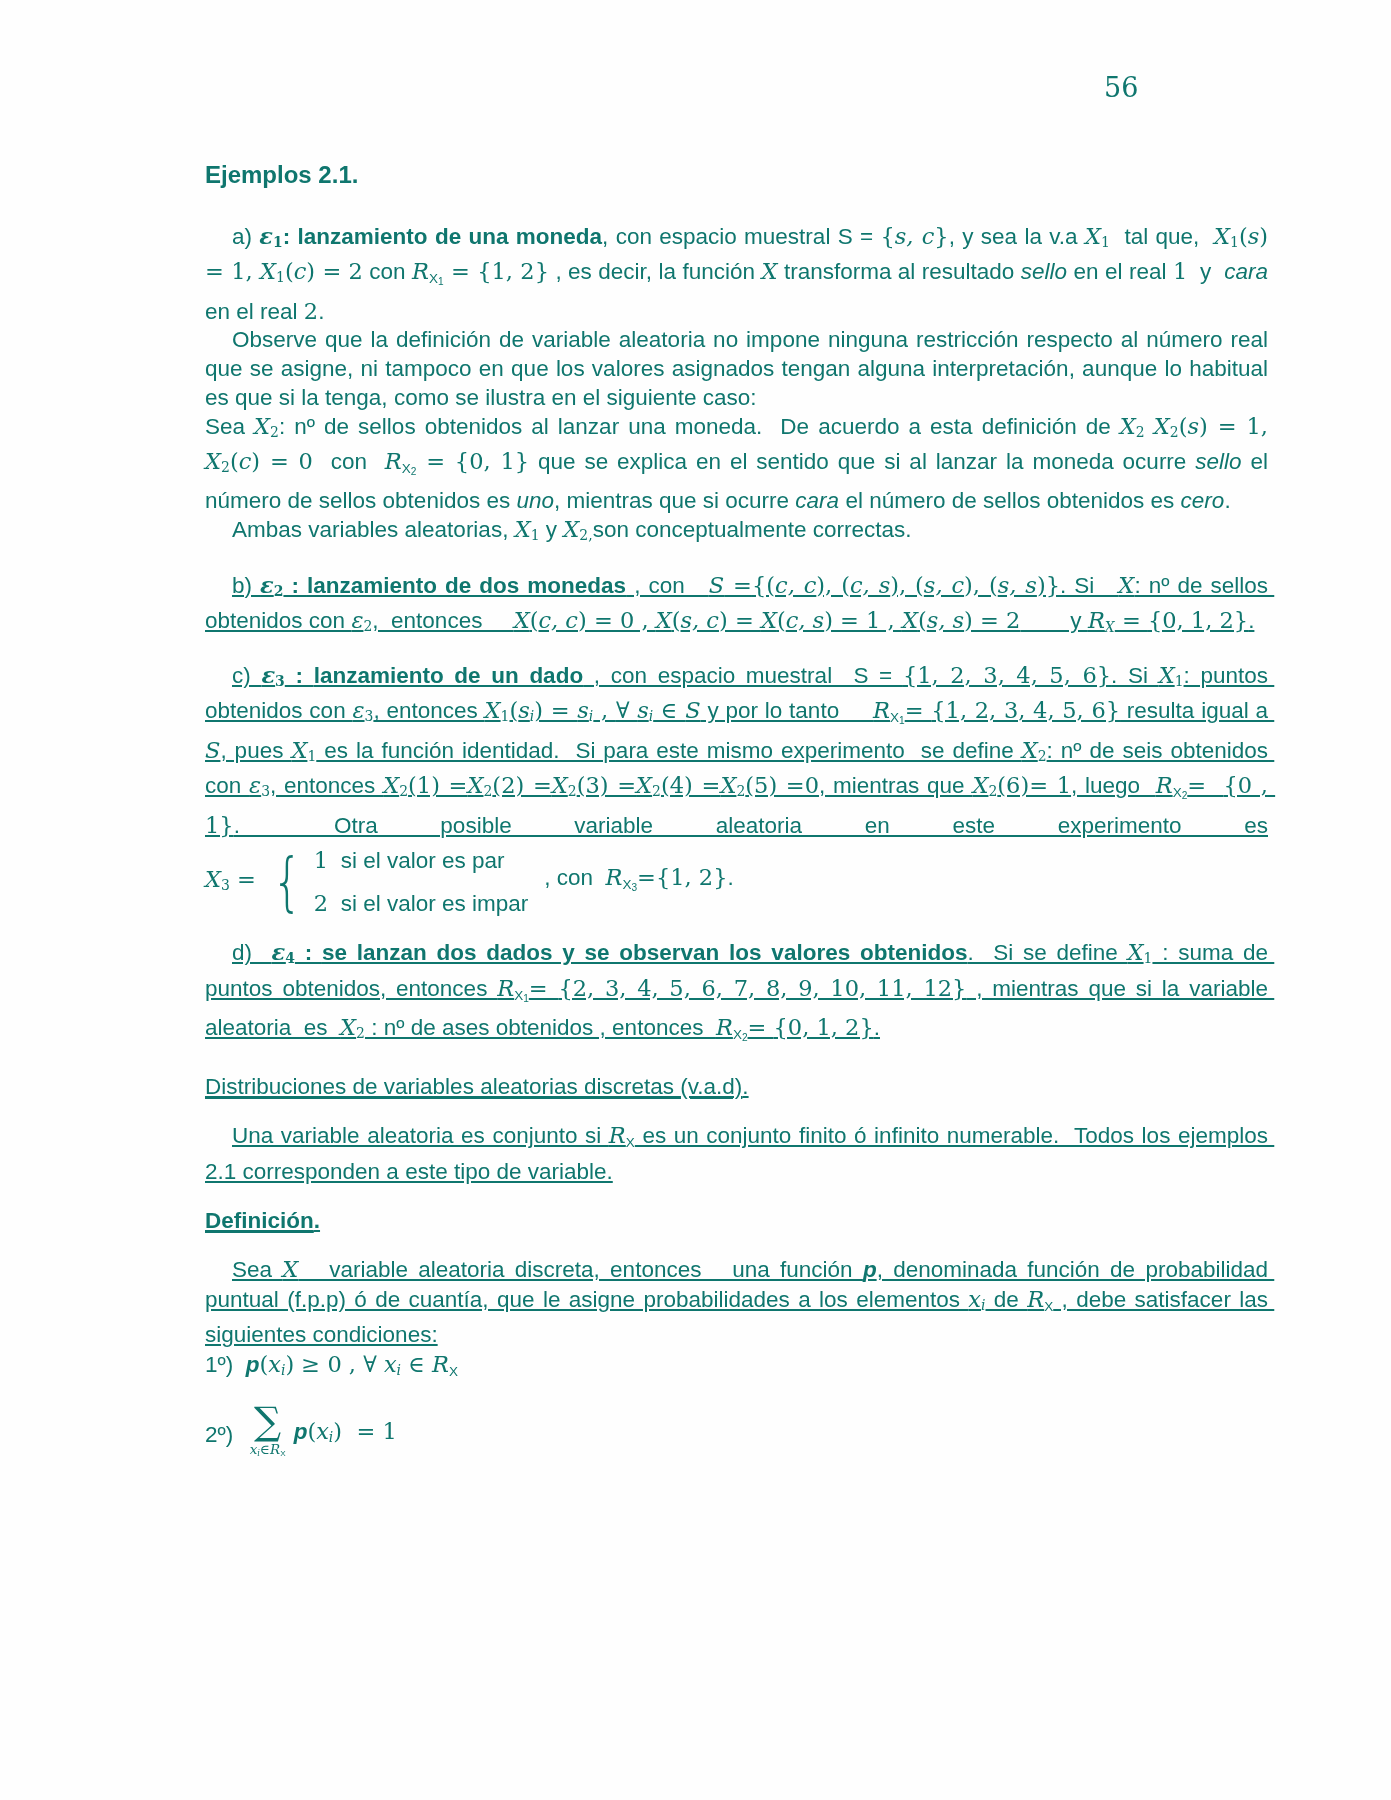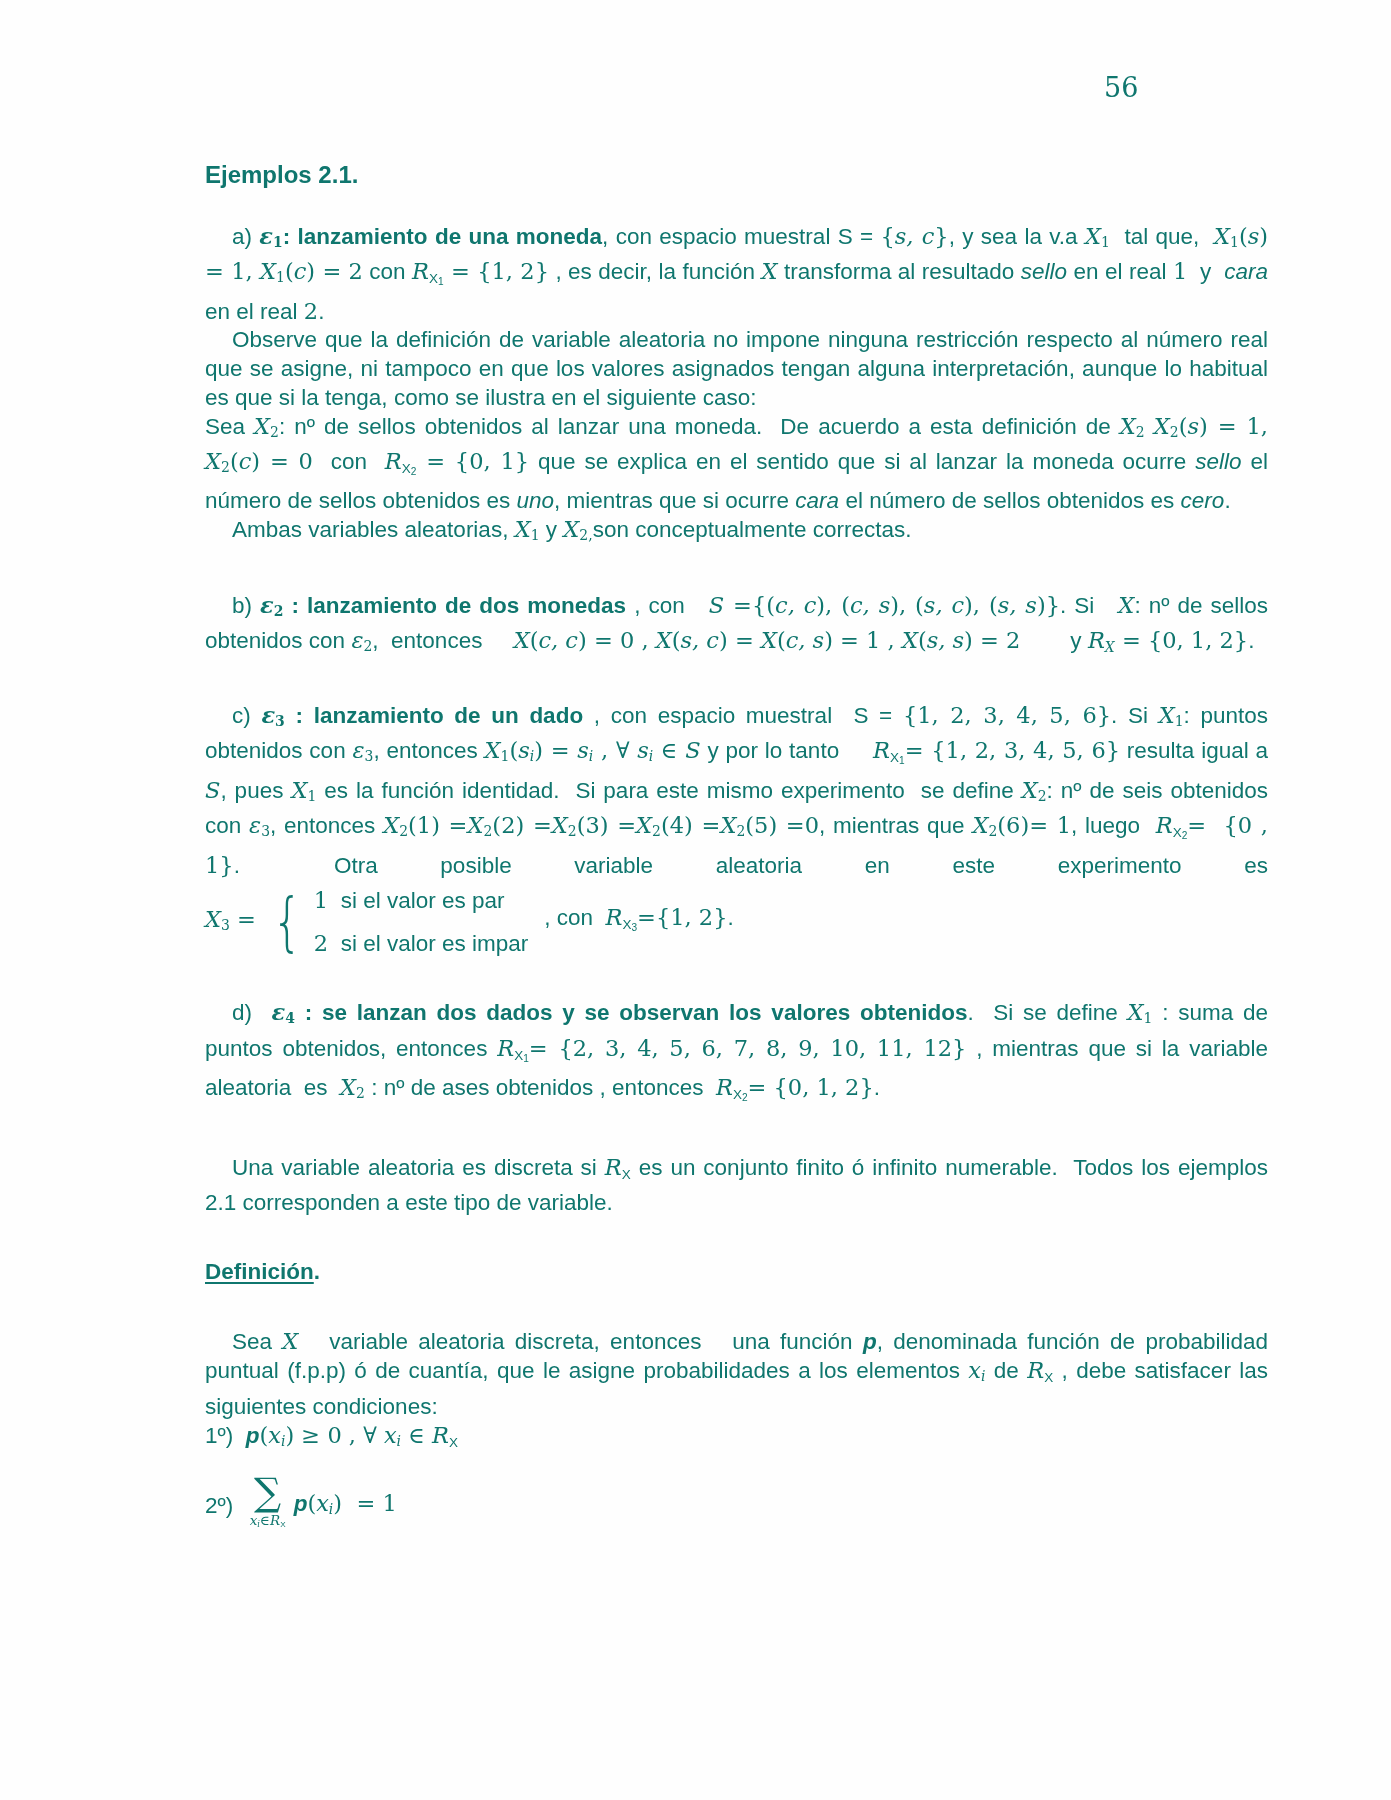--- a/index.html
+++ b/index.html
@@ -28,7 +28,7 @@
   .indent{text-indent:27px;}
   .left{text-align:left;}
   .jlast{text-align-last:justify;}
-  .gap{margin-top:40px;}
+  .gap{margin-top:20px;text-decoration:underline;}
   .gap-md{margin-top:32px;}
   .gap-sm{margin-top:6px;}
   .run{white-space:pre-wrap;}

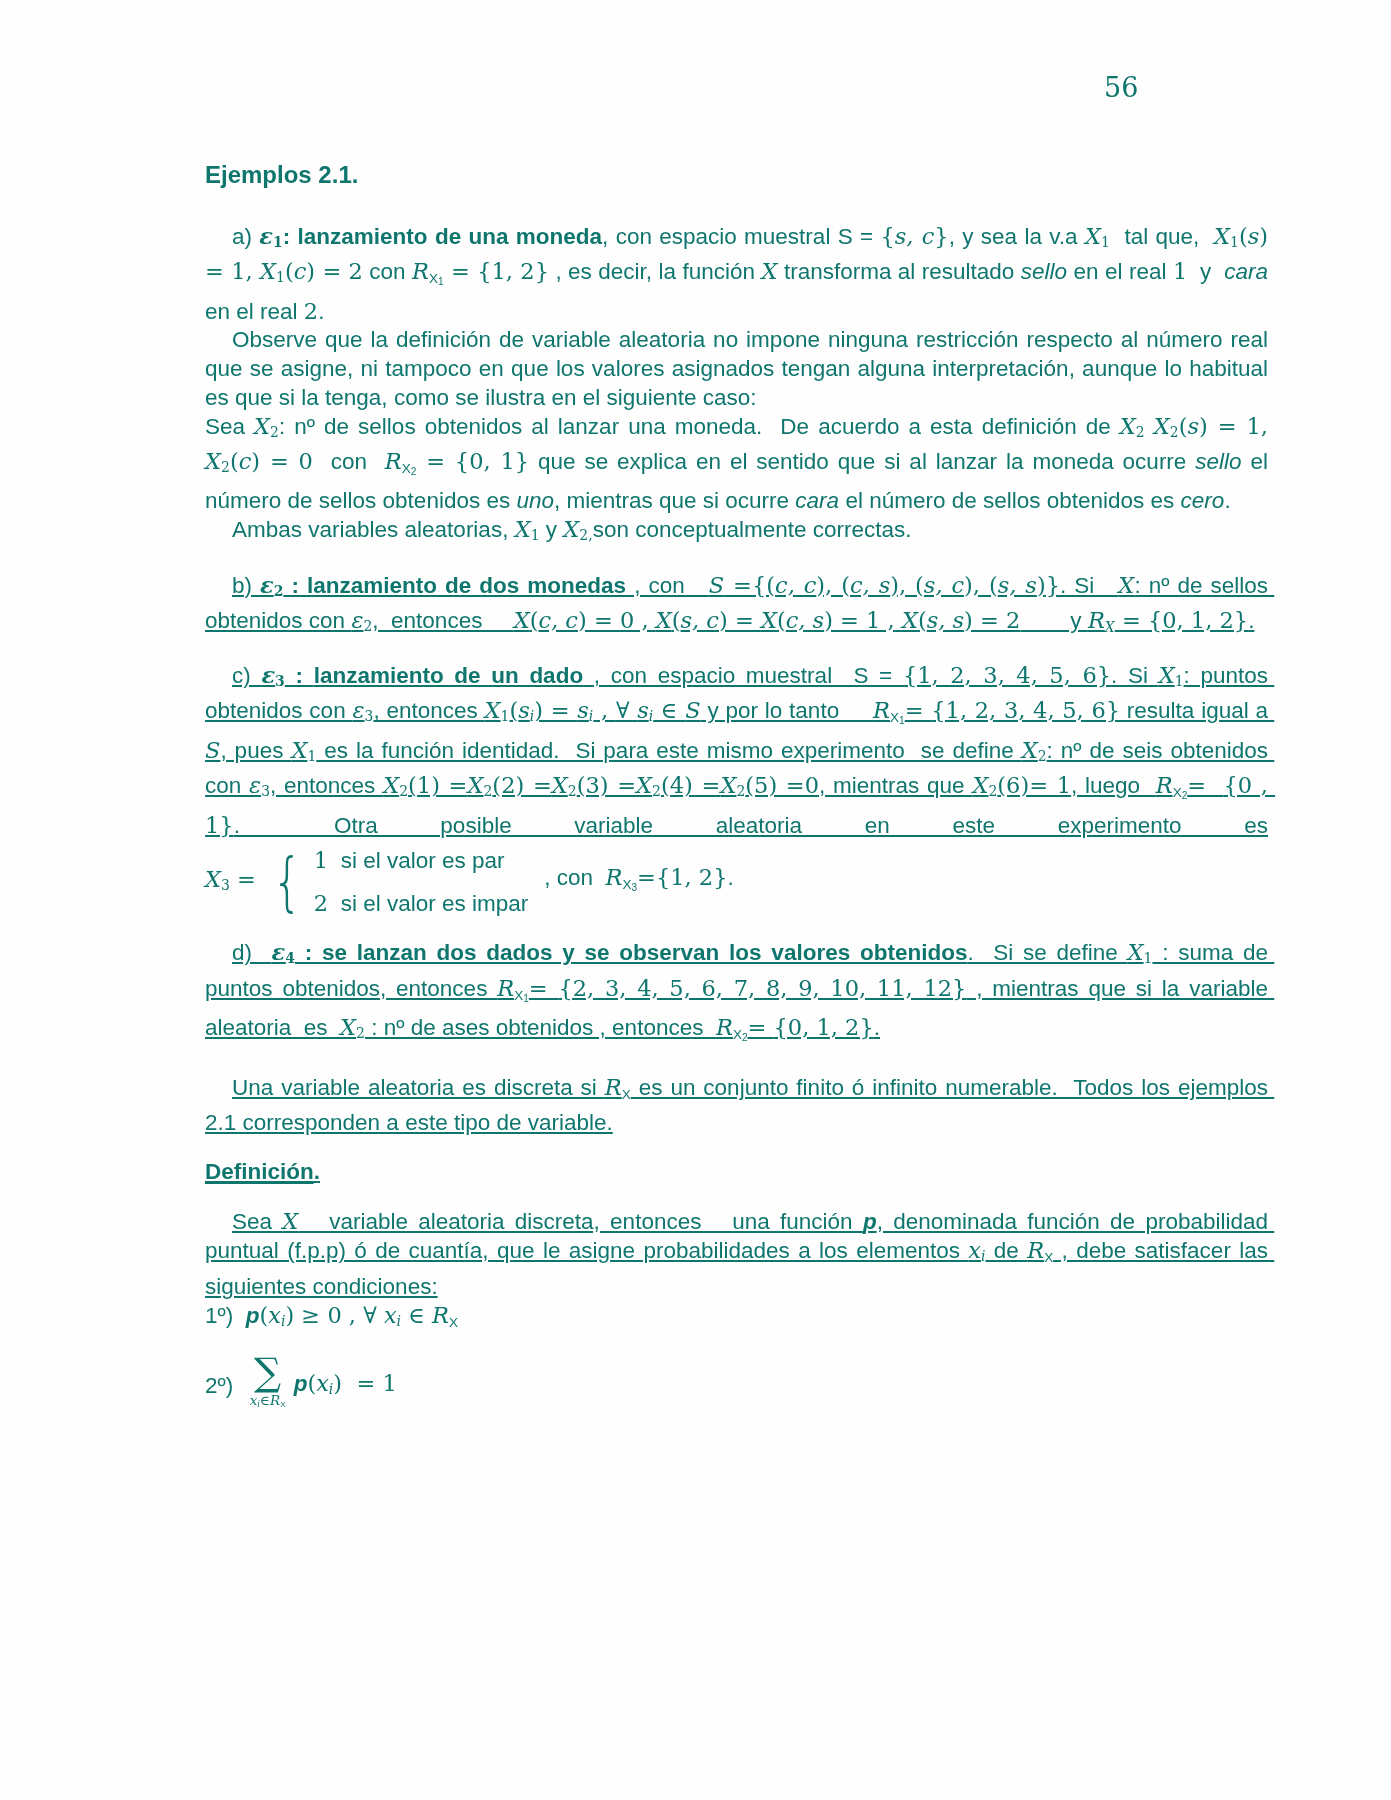--- a/index.html
+++ b/index.html
@@ -84,6 +84,7 @@
         <span class="pw-post"><span class="run ">, con  </span><span class="run m">R</span><span class="run sb">X</span><span class="run sb2">3</span><span class="run mn">=</span><span class="run mn">{1, 2}</span><span class="run ">.</span></span>
       </div>
       <p class="para indent gap"><span class="run ">d)  </span><span class="run b m">ε</span><span class="run b sbm">4</span><span class="run b"> : </span><span class="run b">se lanzan dos dados y se observan los valores obtenidos</span><span class="run ">.  Si se define </span><span class="run m">X</span><span class="run sbm">1</span><span class="run "> : suma de puntos obtenidos, entonces </span><span class="run m">R</span><span class="run sb">X</span><span class="run sb2">1</span><span class="run mn">= </span><span class="run mn">{2, 3, 4, 5, 6, 7, 8, 9, 10, 11, 12}</span><span class="run "> , mientras que si la variable aleatoria  es  </span><span class="run m">X</span><span class="run sbm">2</span><span class="run "> : nº de ases obtenidos , entonces  </span><span class="run m">R</span><span class="run sb">X</span><span class="run sb2">2</span><span class="run mn">= </span><span class="run mn">{0, 1, 2}</span><span class="run ">.</span></p>
+      <div class="heading plain gap"><span class="run u">Distribuciones de variables aleatorias discretas (v.a.d)</span><span class="run ">.</span></div>
       <p class="para indent gap"><span class="run ">Una variable aleatoria es discreta si </span><span class="run m">R</span><span class="run sb">X</span><span class="run "> es un conjunto finito ó infinito numerable.  Todos los ejemplos 2.1 corresponden a este tipo de variable.</span></p>
       <div class="heading gap"><span class="run b u">Definición</span><span class="run b">.</span></div>
       <p class="para indent gap"><span class="run ">Sea </span><span class="run m">X</span><span class="run ">   variable aleatoria discreta, entonces   una función </span><span class="run bi">p</span><span class="run ">, denominada función de probabilidad puntual (f.p.p) ó de cuantía, que le asigne probabilidades a los elementos </span><span class="run m">x</span><span class="run msb">i</span><span class="run "> de </span><span class="run m">R</span><span class="run sb">X</span><span class="run "> , debe satisfacer las siguientes condiciones:</span></p>

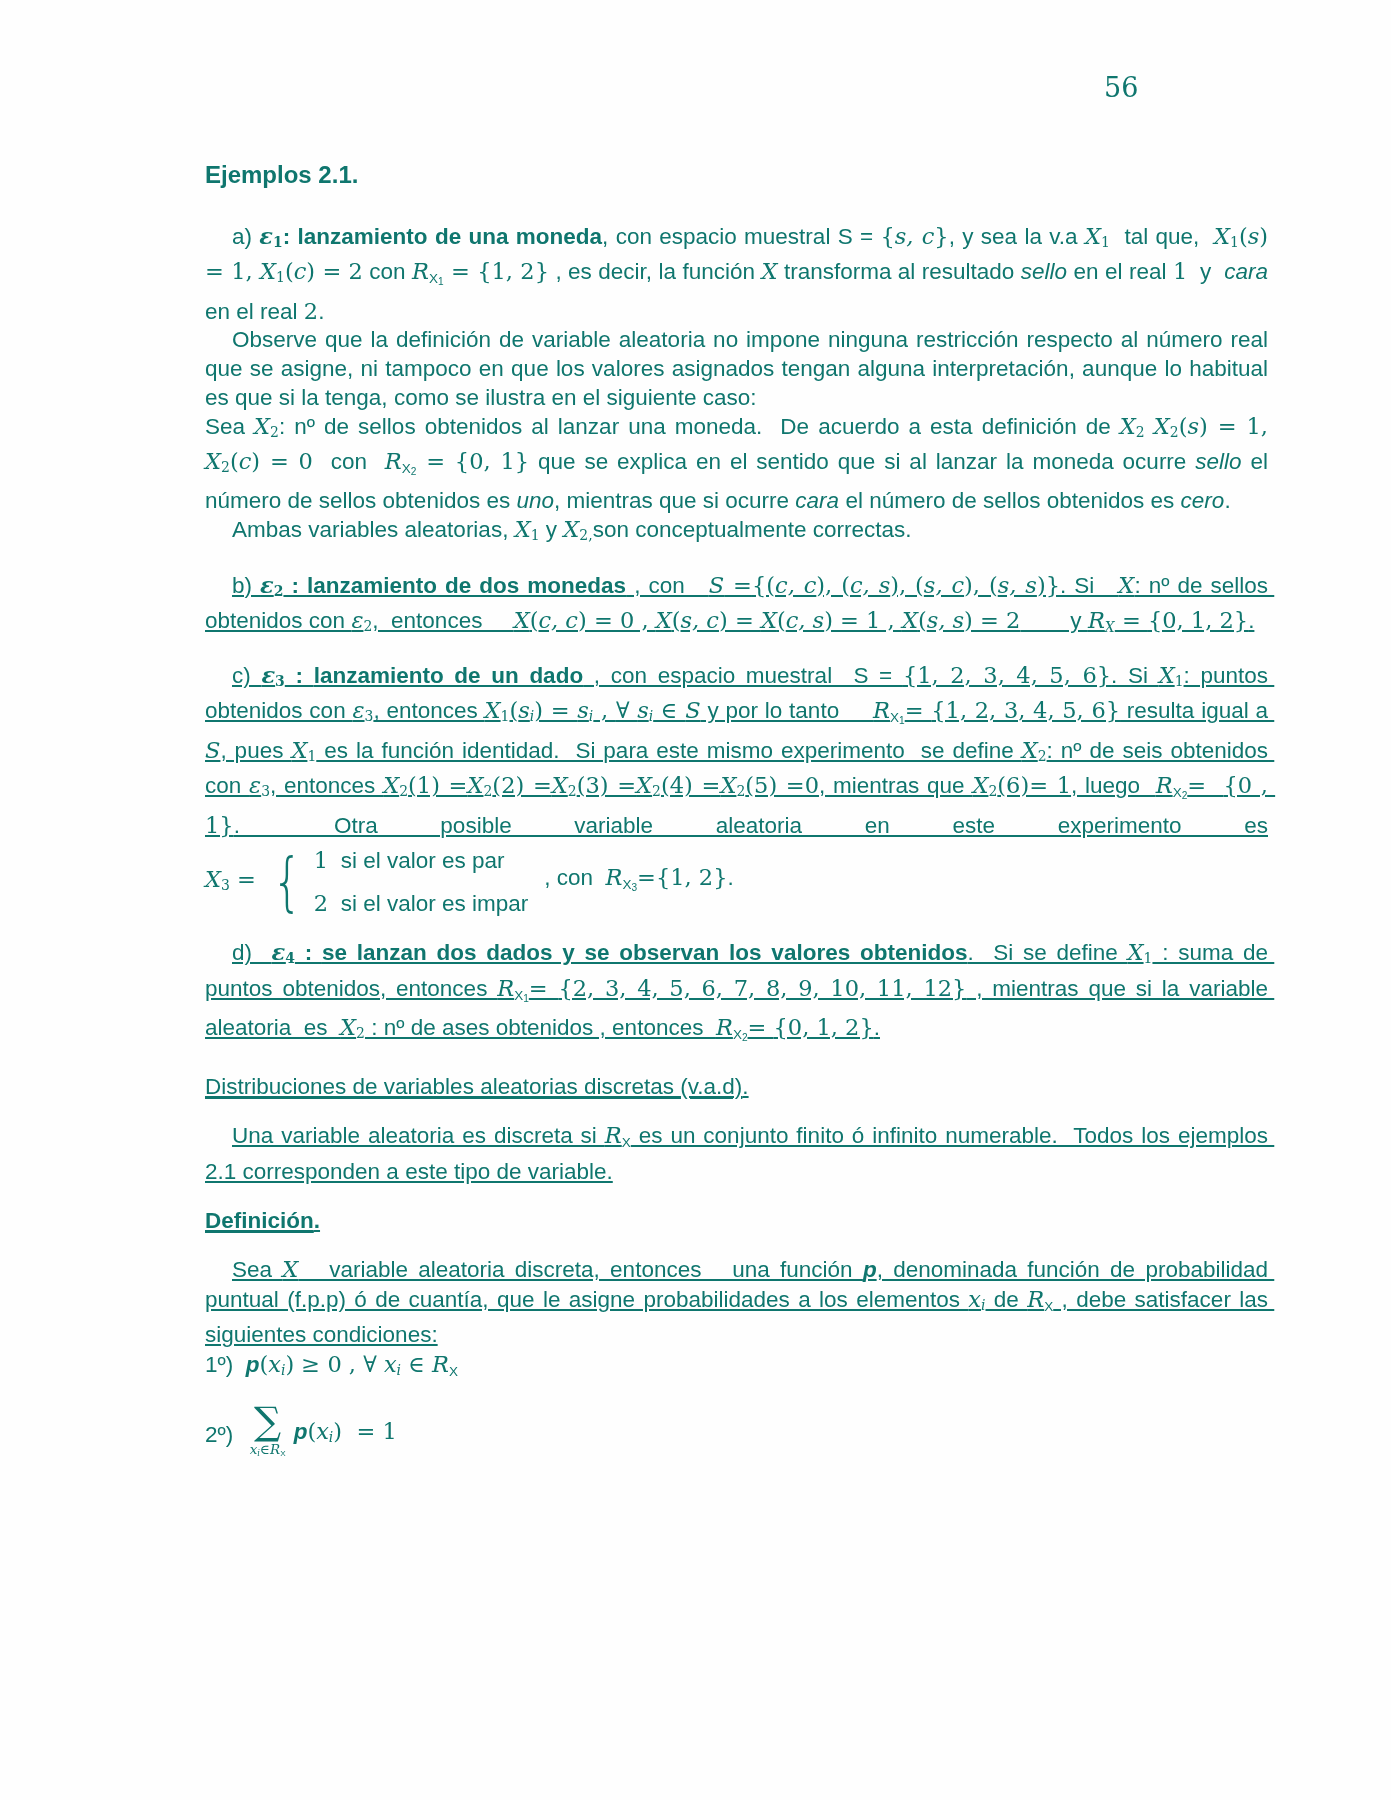--- a/index.html
+++ b/index.html
@@ -85,7 +85,7 @@
       </div>
       <p class="para indent gap"><span class="run ">d)  </span><span class="run b m">ε</span><span class="run b sbm">4</span><span class="run b"> : </span><span class="run b">se lanzan dos dados y se observan los valores obtenidos</span><span class="run ">.  Si se define </span><span class="run m">X</span><span class="run sbm">1</span><span class="run "> : suma de puntos obtenidos, entonces </span><span class="run m">R</span><span class="run sb">X</span><span class="run sb2">1</span><span class="run mn">= </span><span class="run mn">{2, 3, 4, 5, 6, 7, 8, 9, 10, 11, 12}</span><span class="run "> , mientras que si la variable aleatoria  es  </span><span class="run m">X</span><span class="run sbm">2</span><span class="run "> : nº de ases obtenidos , entonces  </span><span class="run m">R</span><span class="run sb">X</span><span class="run sb2">2</span><span class="run mn">= </span><span class="run mn">{0, 1, 2}</span><span class="run ">.</span></p>
       <div class="heading plain gap"><span class="run u">Distribuciones de variables aleatorias discretas (v.a.d)</span><span class="run ">.</span></div>
-      <p class="para indent gap"><span class="run ">Una variable aleatoria es discreta si </span><span class="run m">R</span><span class="run sb">X</span><span class="run "> es un conjunto finito ó infinito numerable.  Todos los ejemplos 2.1 corresponden a este tipo de variable.</span></p>
+      <p class="para indent gap"><span class="run ">Una variable aleatoria es conjunto si </span><span class="run m">R</span><span class="run sb">X</span><span class="run "> es un conjunto finito ó infinito numerable.  Todos los ejemplos 2.1 corresponden a este tipo de variable.</span></p>
       <div class="heading gap"><span class="run b u">Definición</span><span class="run b">.</span></div>
       <p class="para indent gap"><span class="run ">Sea </span><span class="run m">X</span><span class="run ">   variable aleatoria discreta, entonces   una función </span><span class="run bi">p</span><span class="run ">, denominada función de probabilidad puntual (f.p.p) ó de cuantía, que le asigne probabilidades a los elementos </span><span class="run m">x</span><span class="run msb">i</span><span class="run "> de </span><span class="run m">R</span><span class="run sb">X</span><span class="run "> , debe satisfacer las siguientes condiciones:</span></p>
       <p class="para left"><span class="run ">1º)  </span><span class="run bi">p</span><span class="run mn">(</span><span class="run m">x</span><span class="run msb">i</span><span class="run mn">)</span><span class="run mn"> ≥ 0 , </span><span class="run mn">∀ </span><span class="run m">x</span><span class="run msb">i</span><span class="run mn"> ∈ </span><span class="run m">R</span><span class="run sb">X</span></p>

